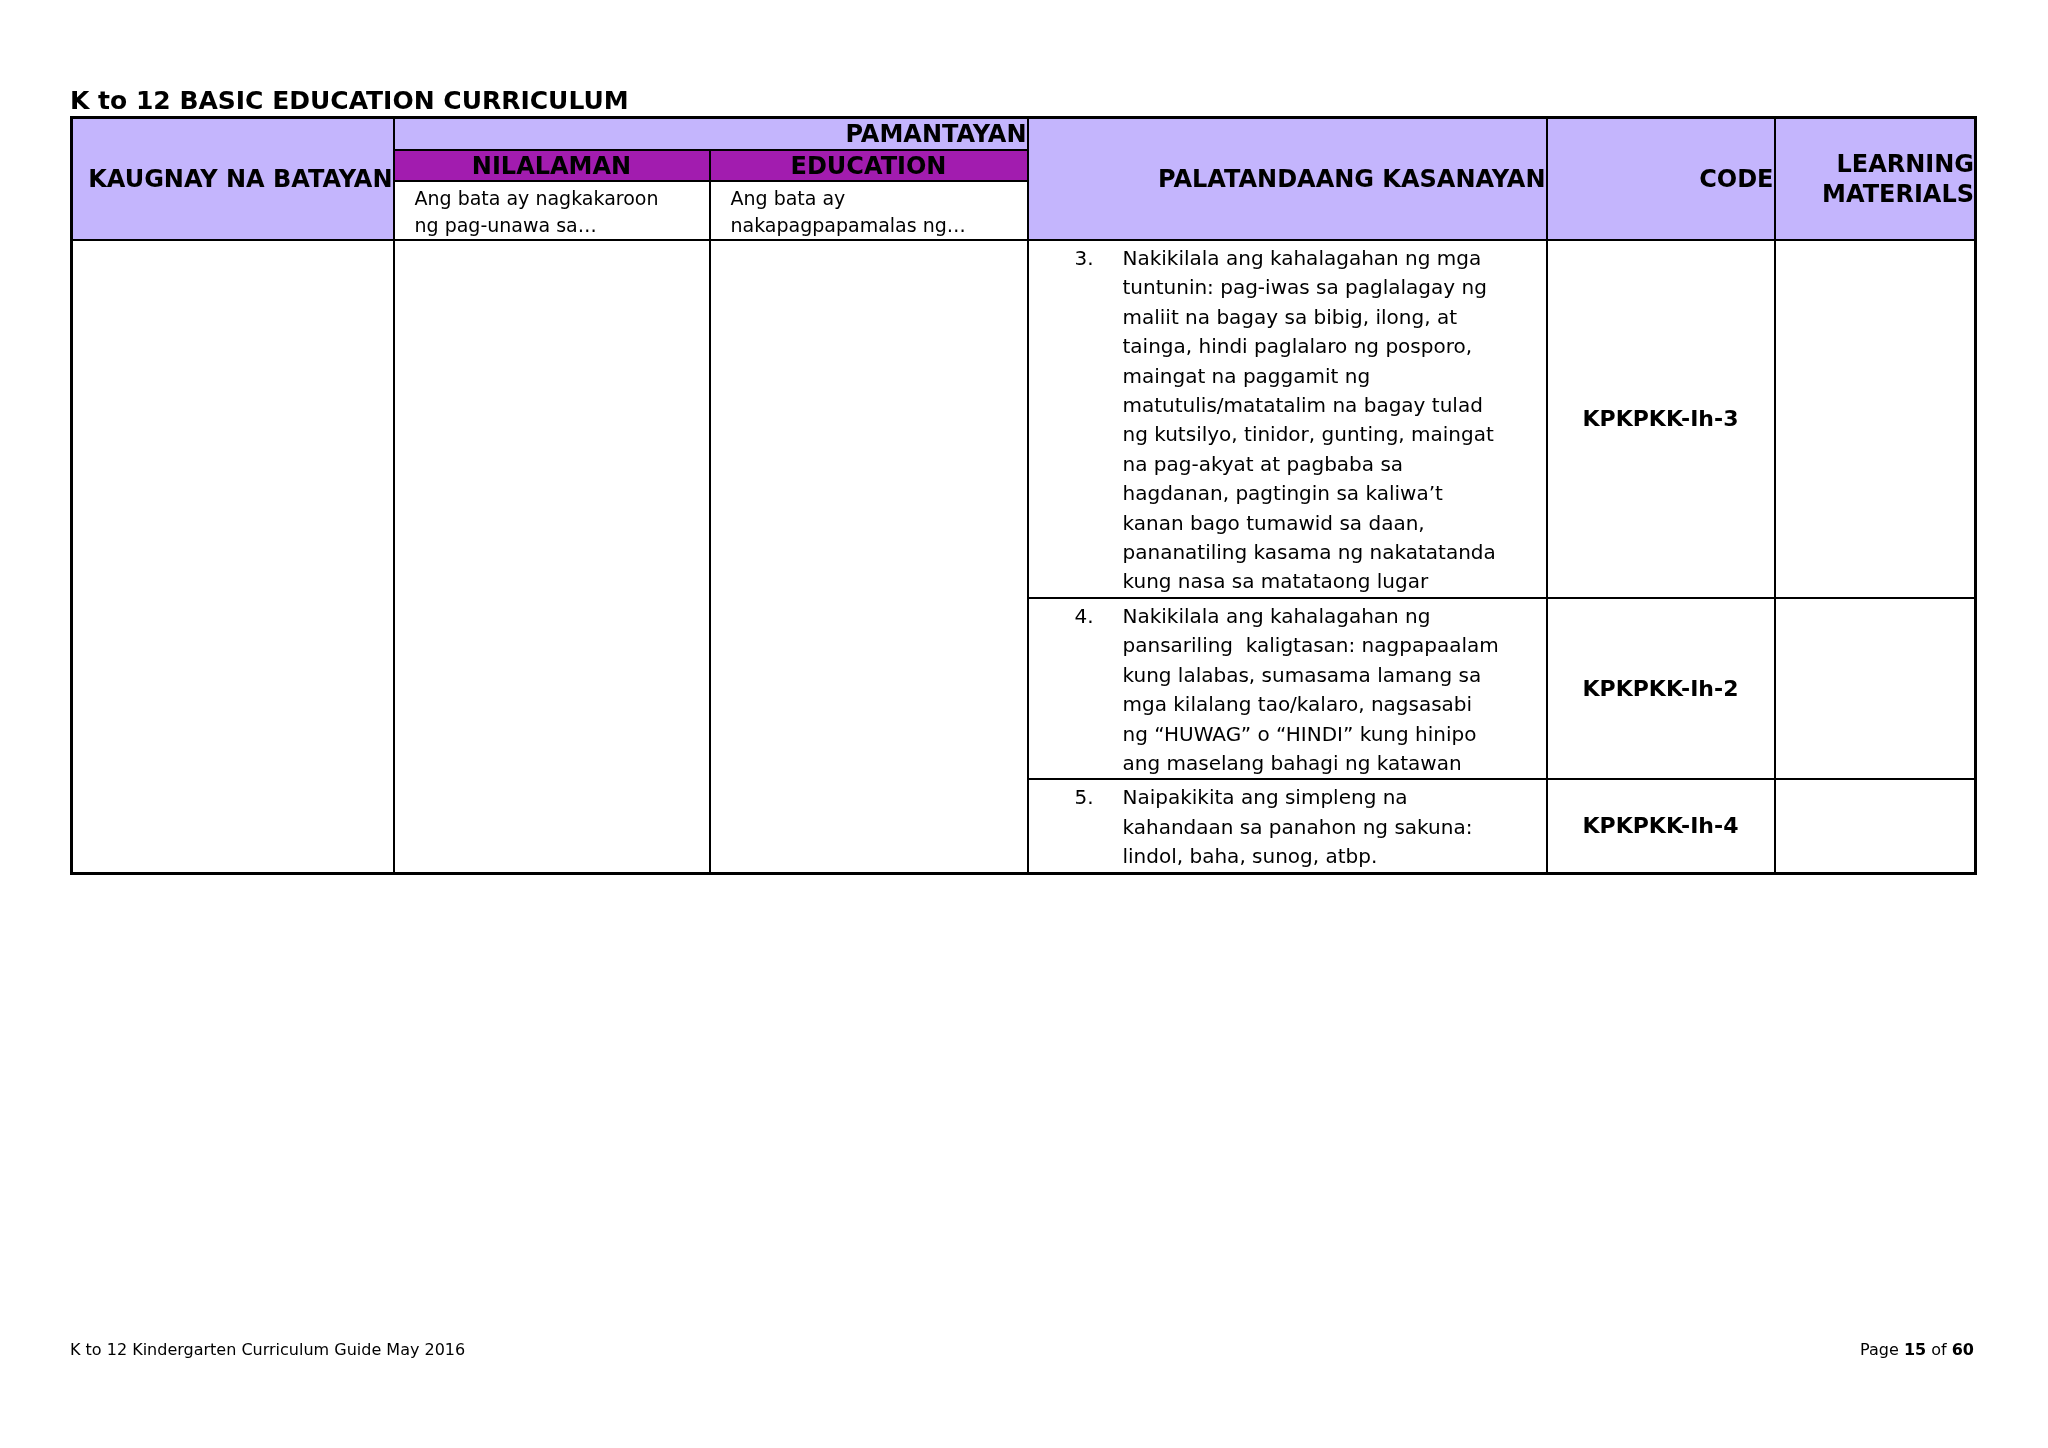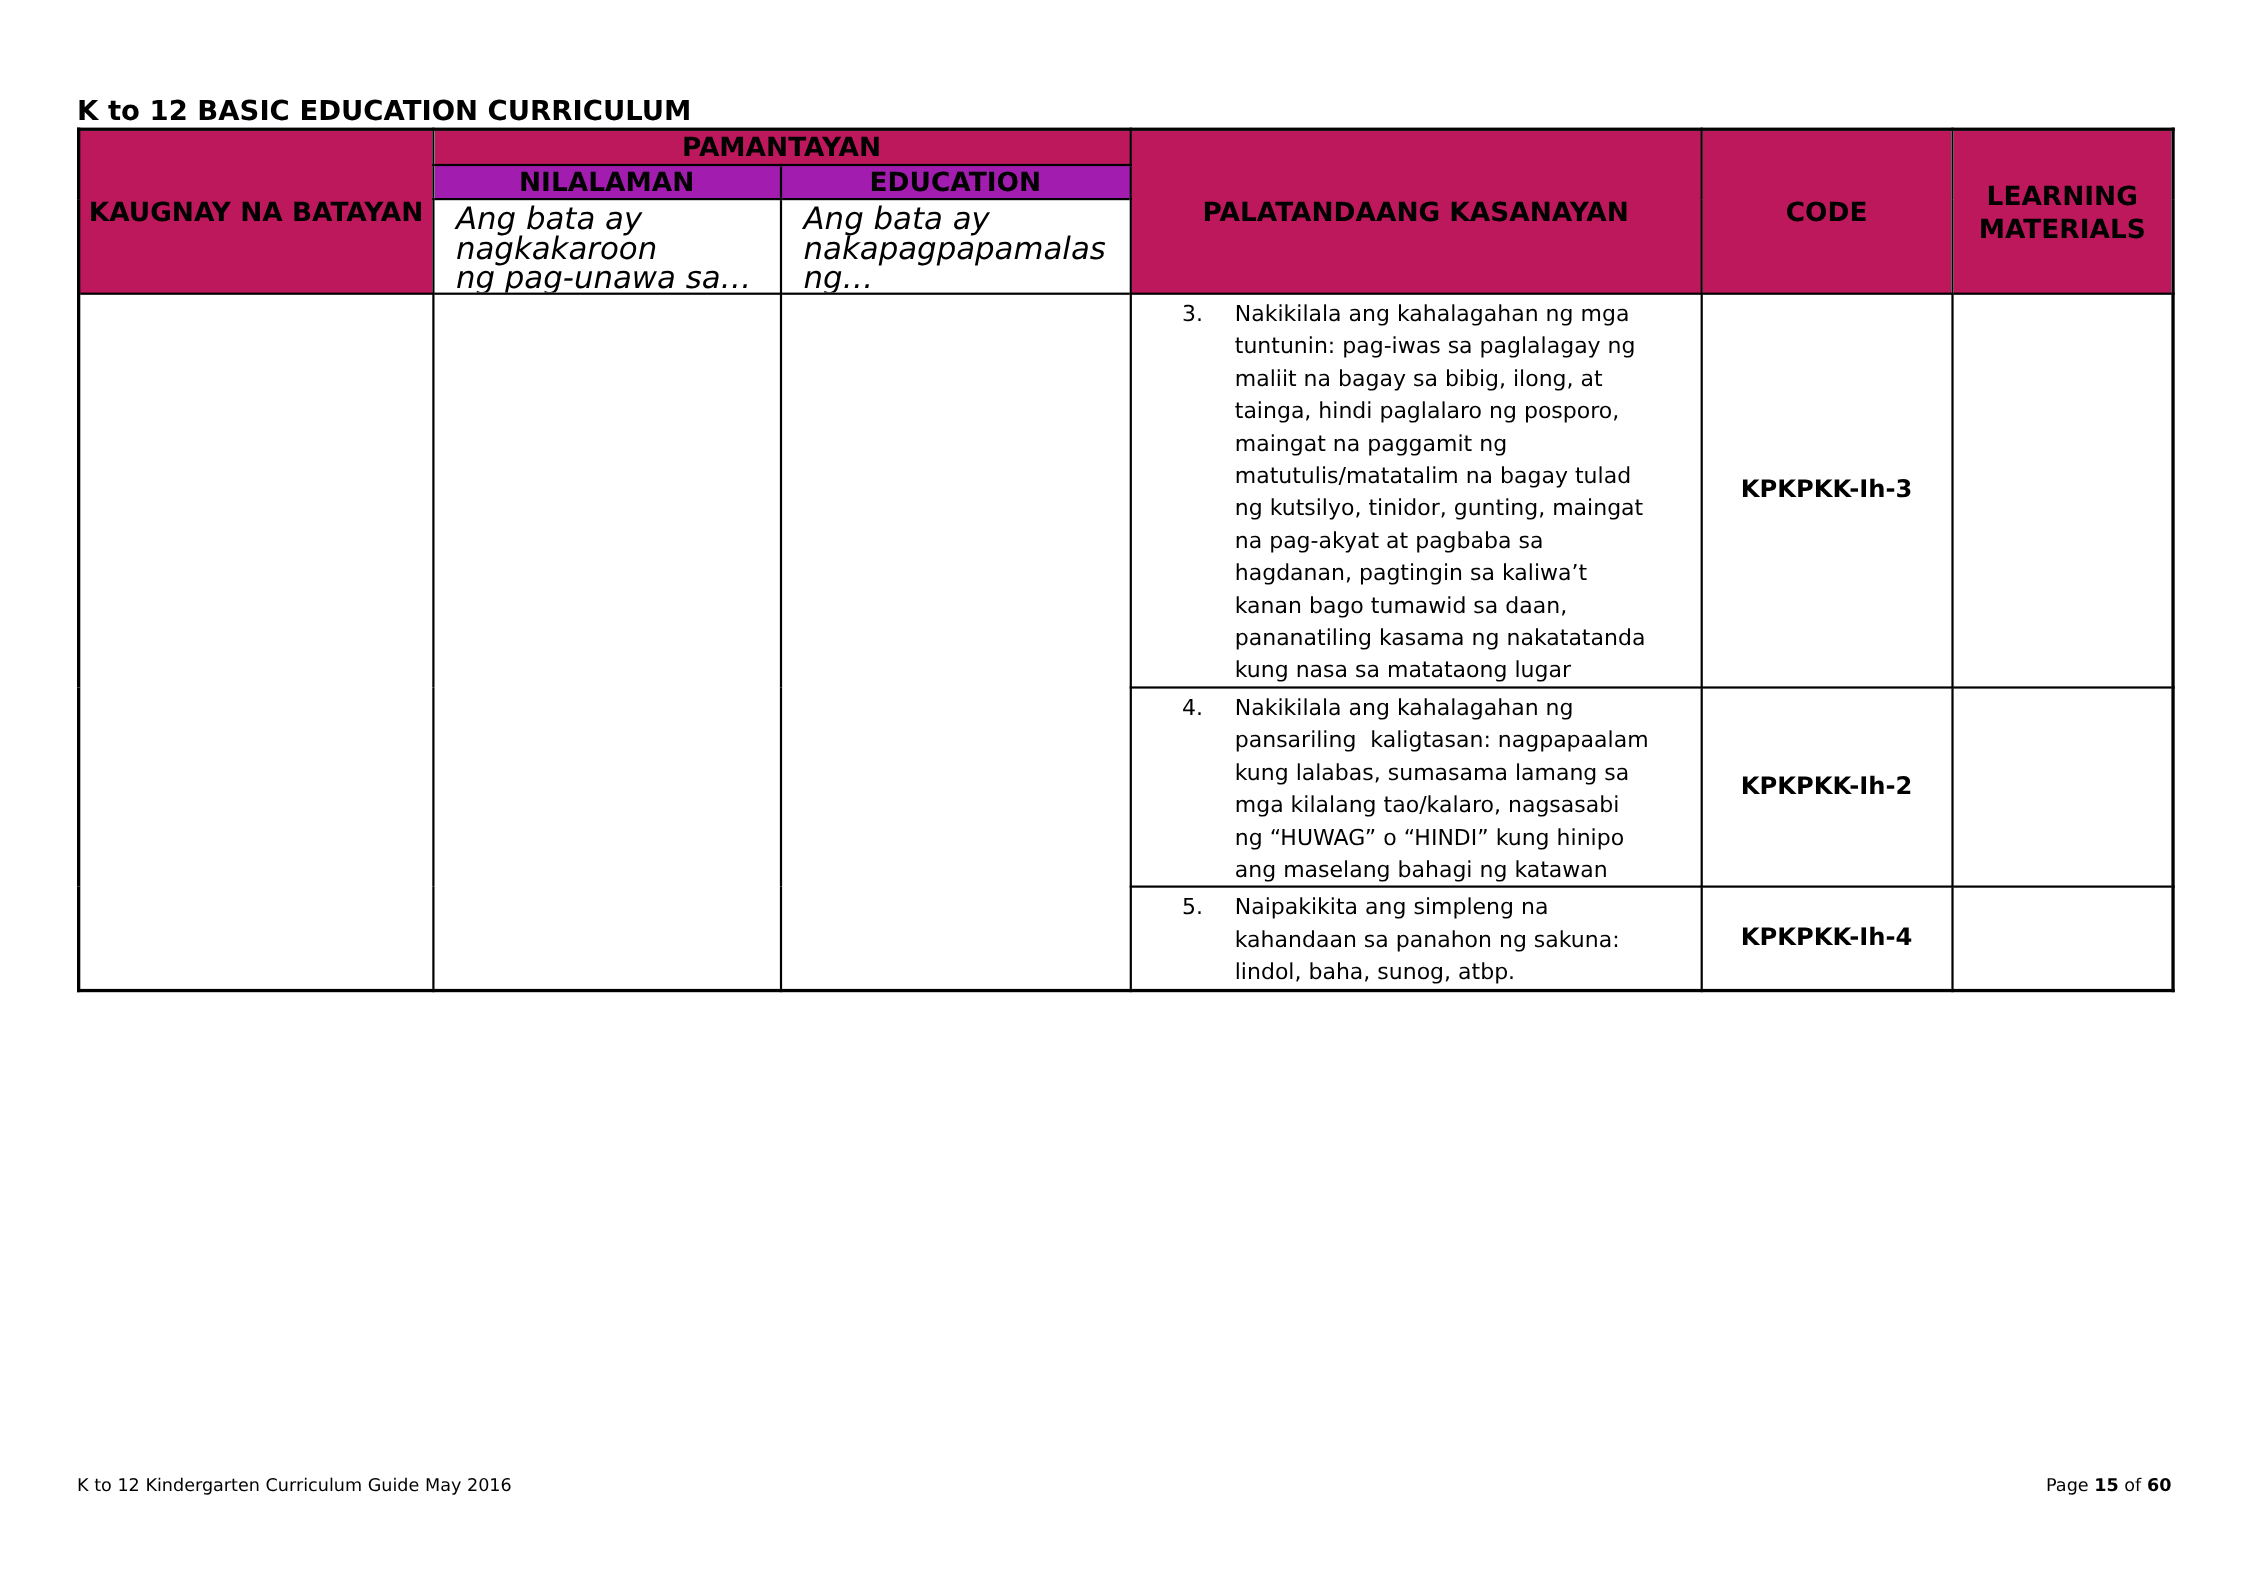--- a/index.html
+++ b/index.html
@@ -32,8 +32,8 @@
     overflow: hidden;
   }
   td.hdr {
-    background: #be185d;
-    text-align: center;
+    background: #c4b5fd;
+    text-align: right;
     vertical-align: middle;
     font-weight: bold;
     font-size: 24px;

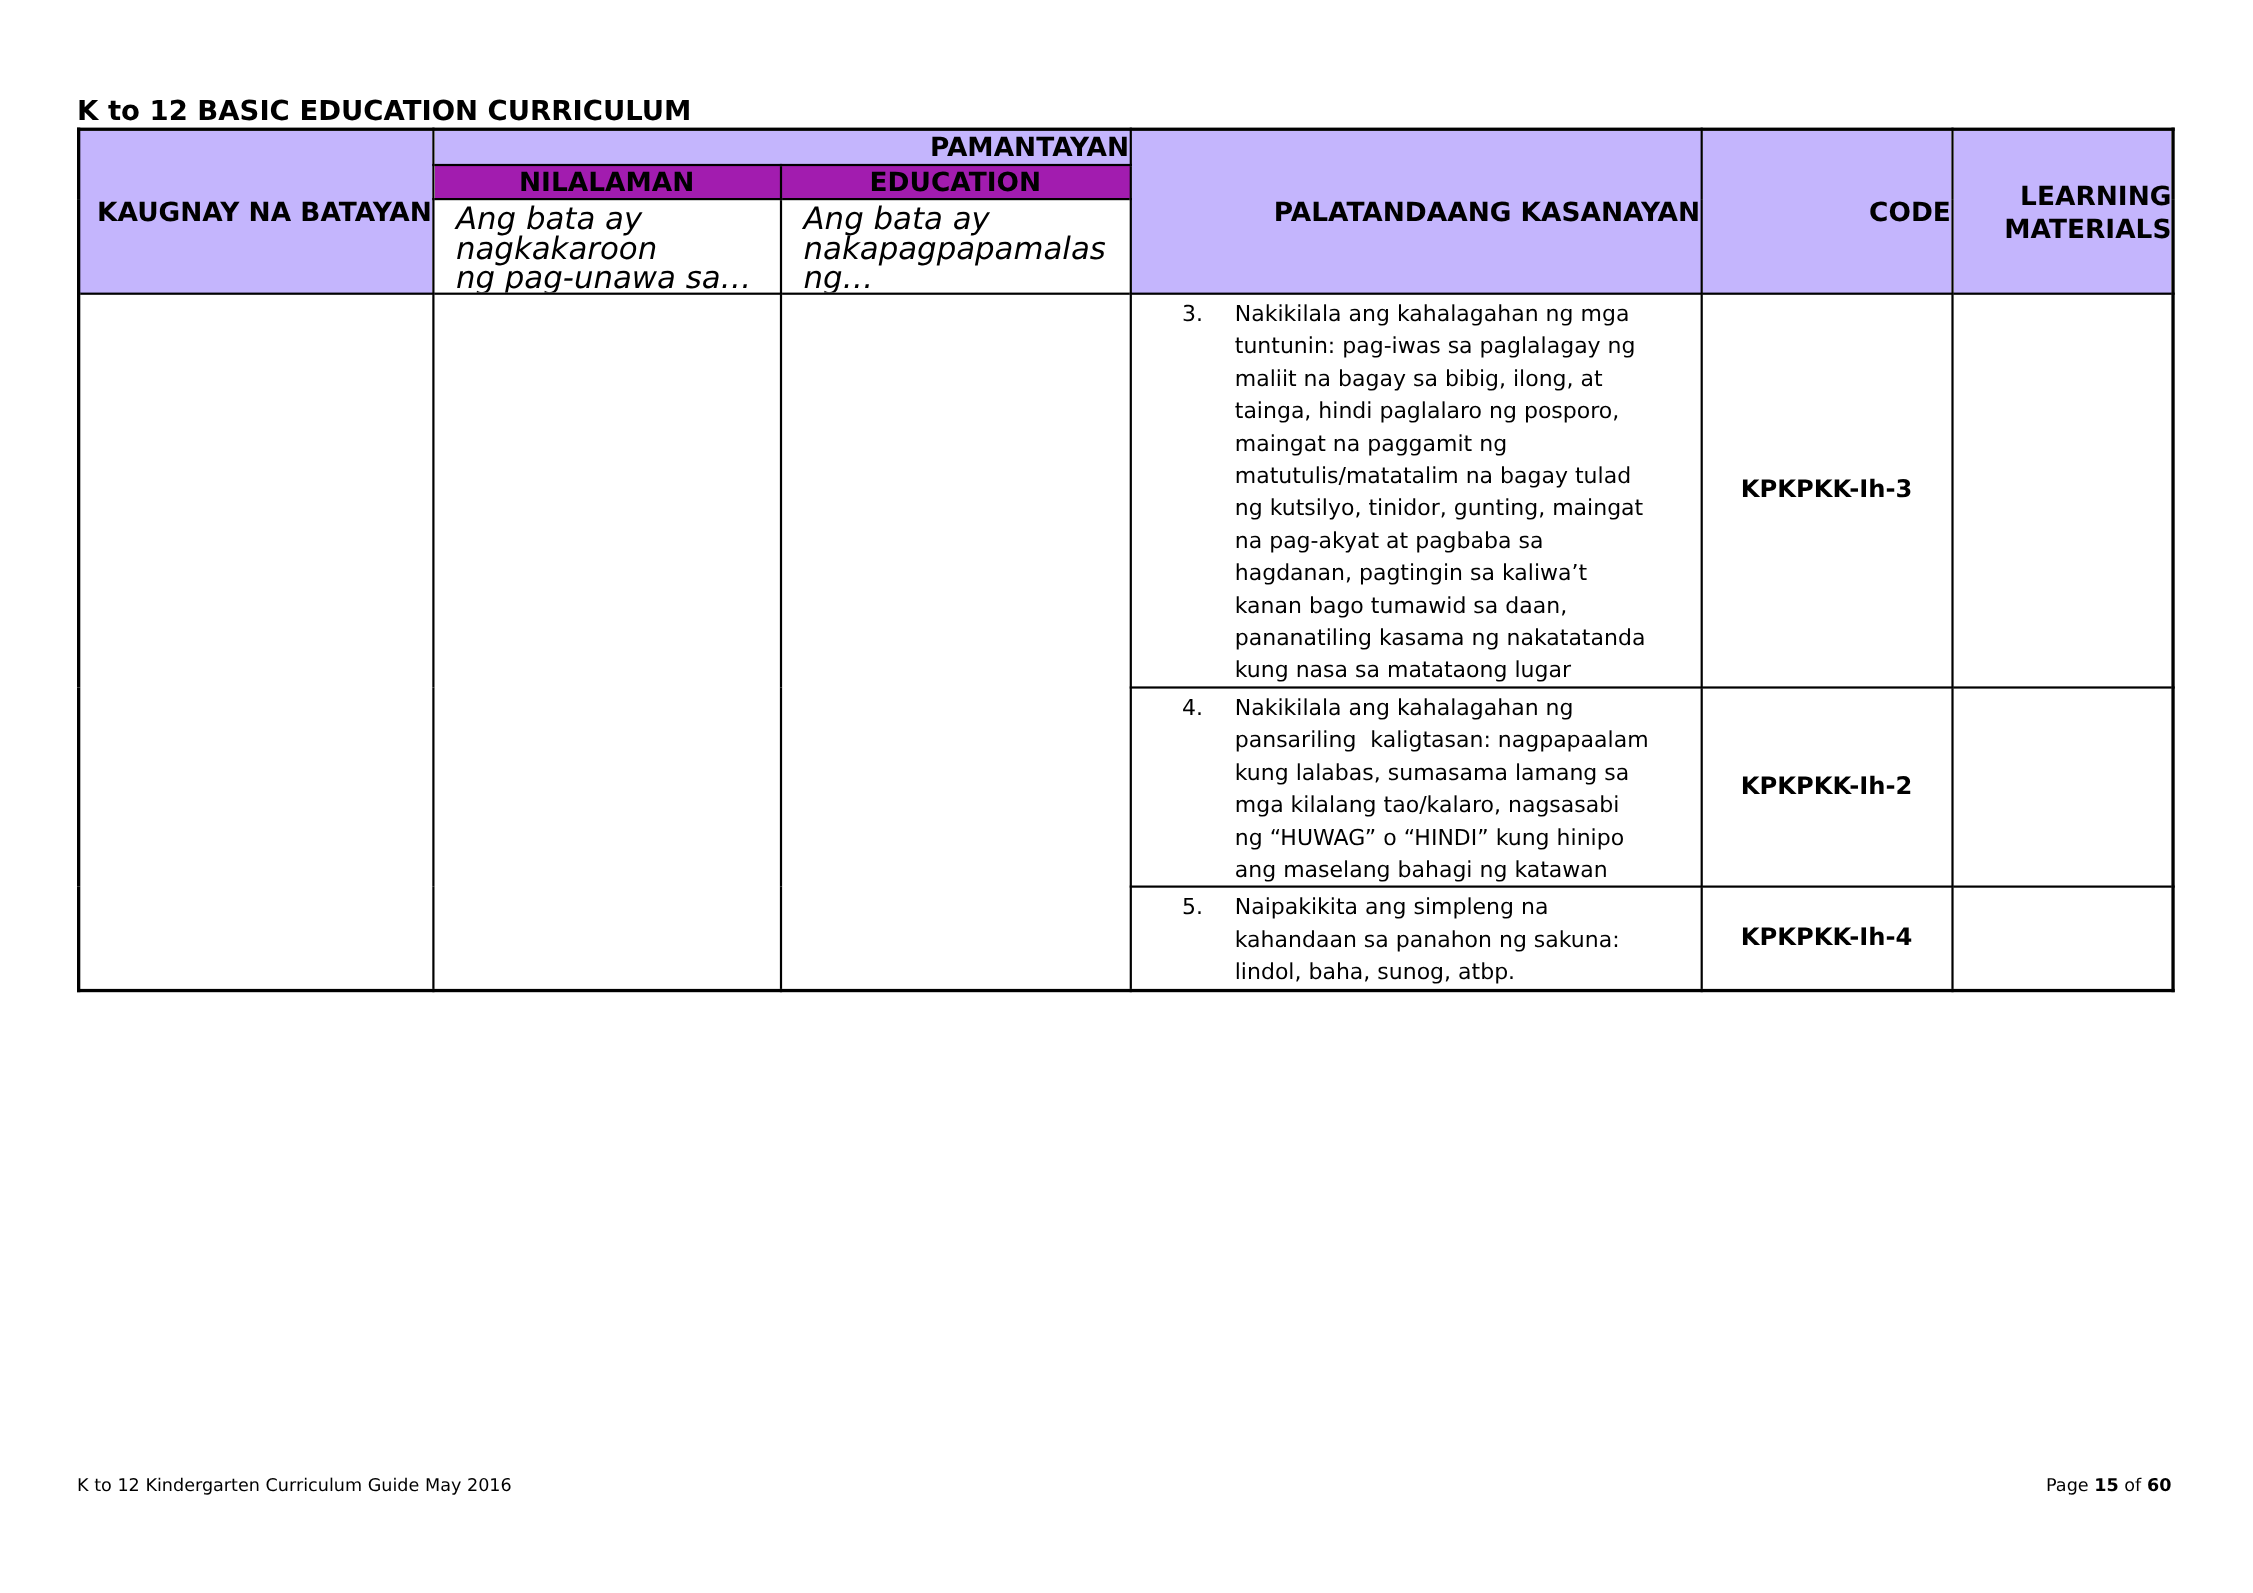--- a/index.html
+++ b/index.html
@@ -48,8 +48,7 @@
   }
   td.desc {
     background: #ffffff;
-    font-style: italic;
-    font-size: 28px;
+    font-size: 19px;
     line-height: 27px;
     padding: 3px 8px 0 20px;
     white-space: pre-wrap;

